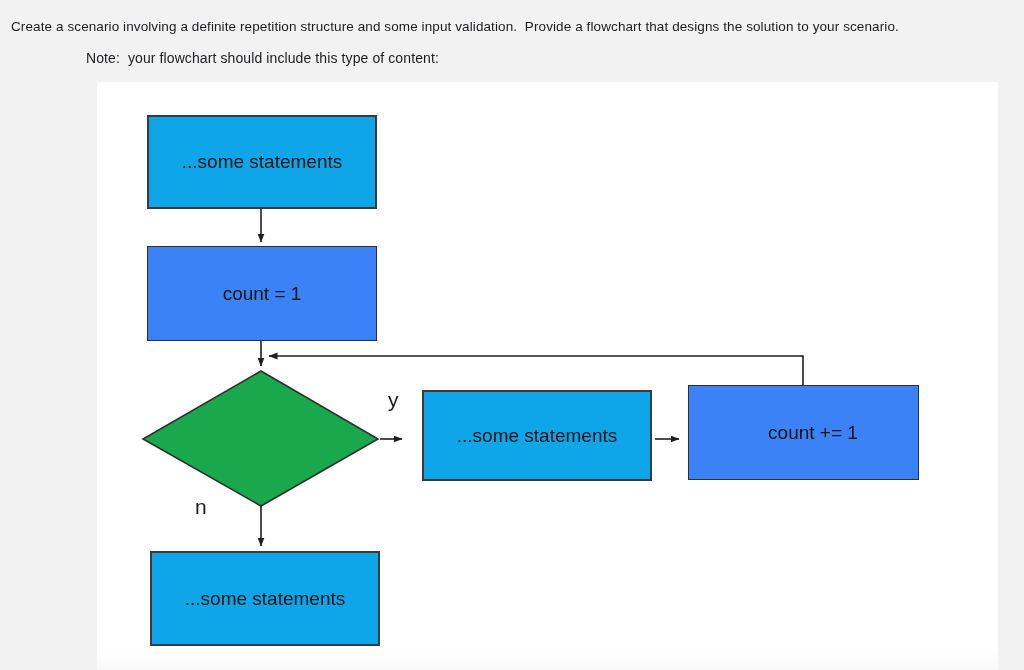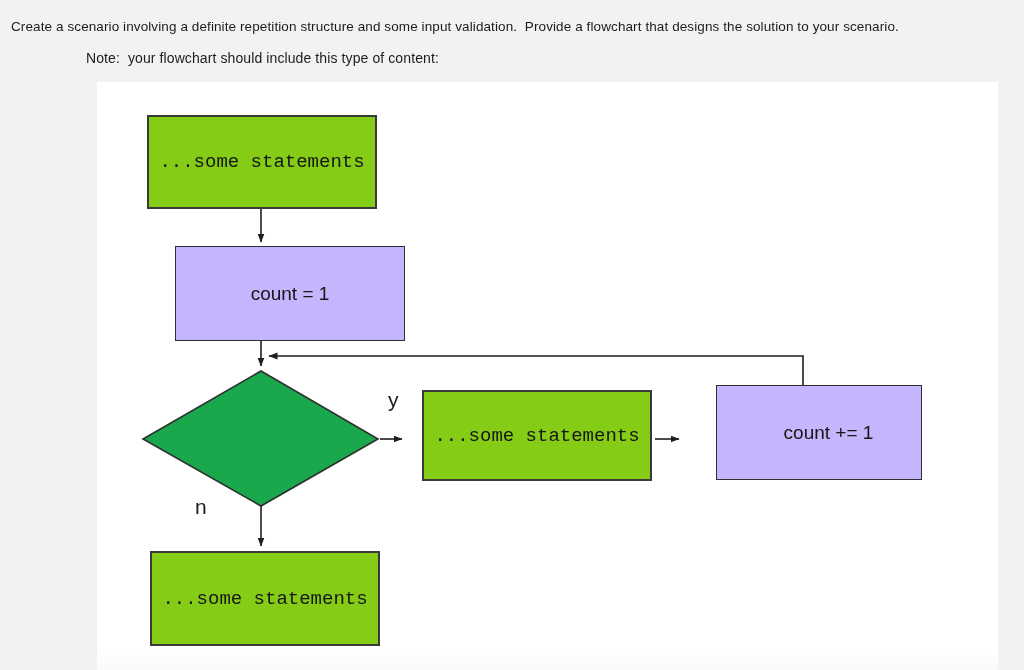--- a/index.html
+++ b/index.html
@@ -49,9 +49,8 @@
     text-align: center;
   }
   .process-white {
-    background: #84cc16;
+    background: #0ea5e9;
     border: 2px solid #3a3a3a;
-    font-family: Liberation Mono, monospace;
   }
   .process-green {
     background: #c4b5fd;

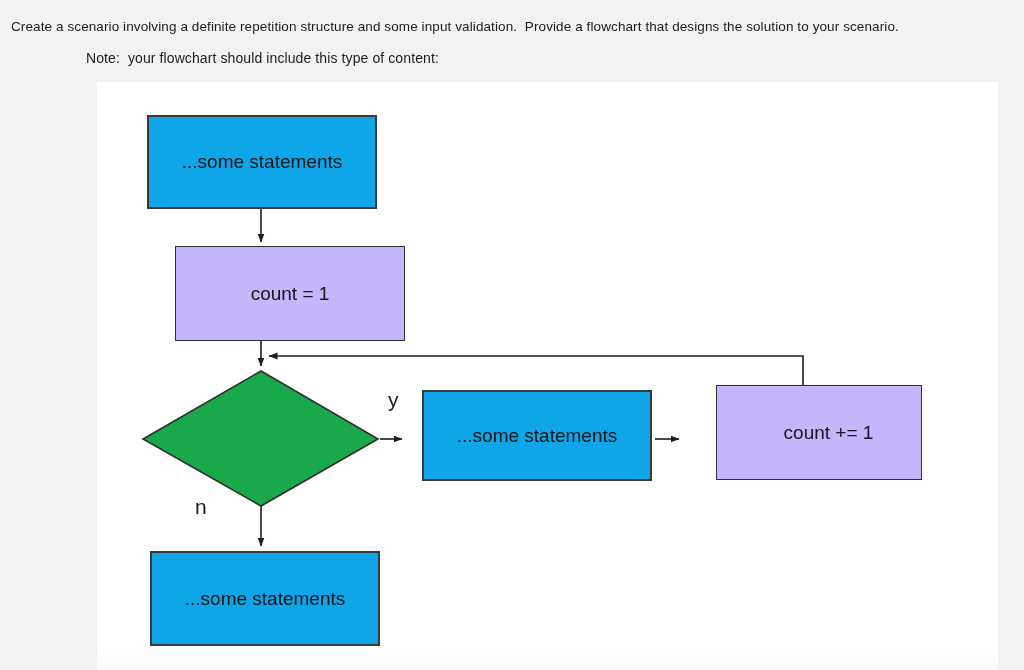--- a/index.html
+++ b/index.html
@@ -53,9 +53,8 @@
     border: 2px solid #3a3a3a;
   }
   .process-green {
-    background: #c4b5fd;
+    background: #3b82f6;
     border: 1.5px solid #2e2e2e;
-    margin-left: 28px;
   }
   .box-start   { left: 50px;  top: 33px;  width: 230px; height: 94px; }
   .box-init    { left: 50px;  top: 164px; width: 230px; height: 95px; }

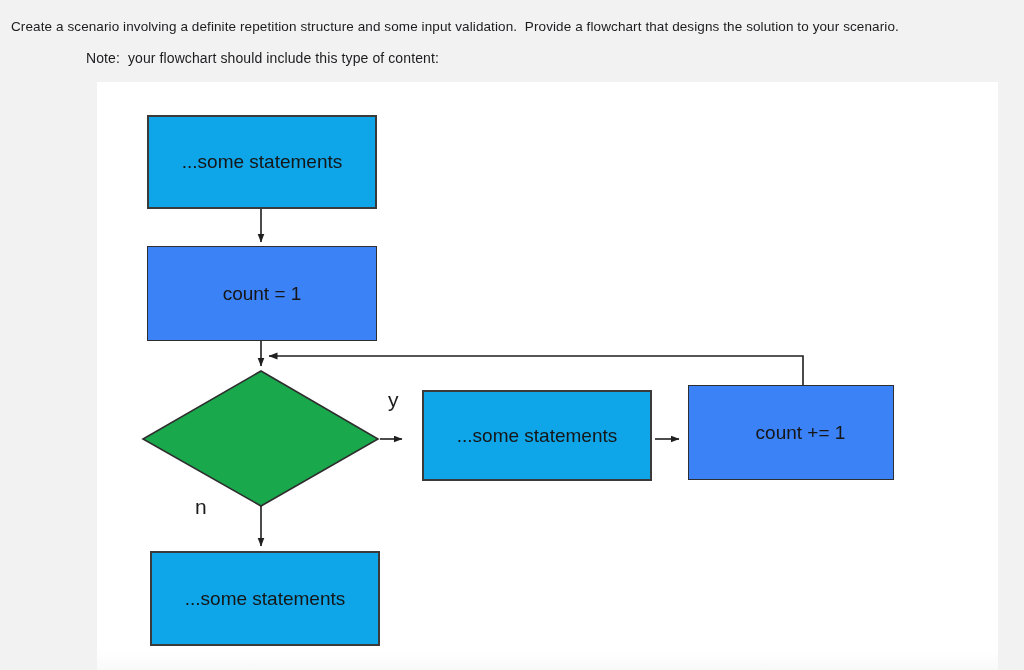--- a/index.html
+++ b/index.html
@@ -59,7 +59,7 @@
   .box-start   { left: 50px;  top: 33px;  width: 230px; height: 94px; }
   .box-init    { left: 50px;  top: 164px; width: 230px; height: 95px; }
   .box-body    { left: 325px; top: 308px; width: 230px; height: 91px; }
-  .box-incr    { left: 591px; top: 303px; width: 206px; height: 95px; padding-left: 19px; }
+  .box-incr    { left: 591px; top: 303px; width: 231px; height: 95px; padding-left: 19px; }
   .box-end     { left: 53px;  top: 469px; width: 230px; height: 95px; }
   .diamond-label {
     position: absolute; left: 64px; top: 340px;

